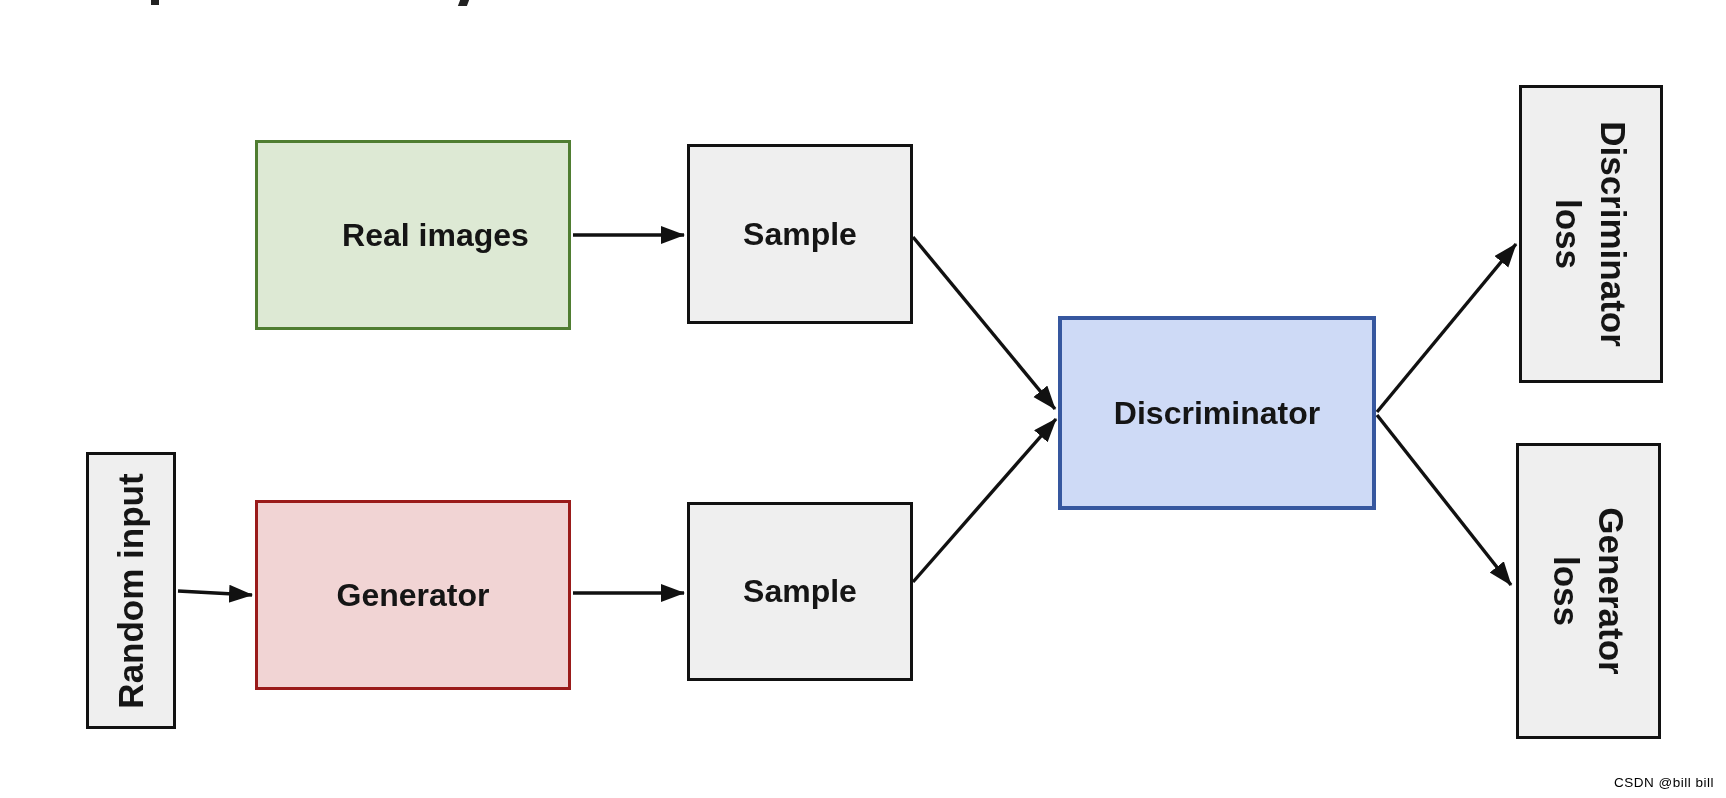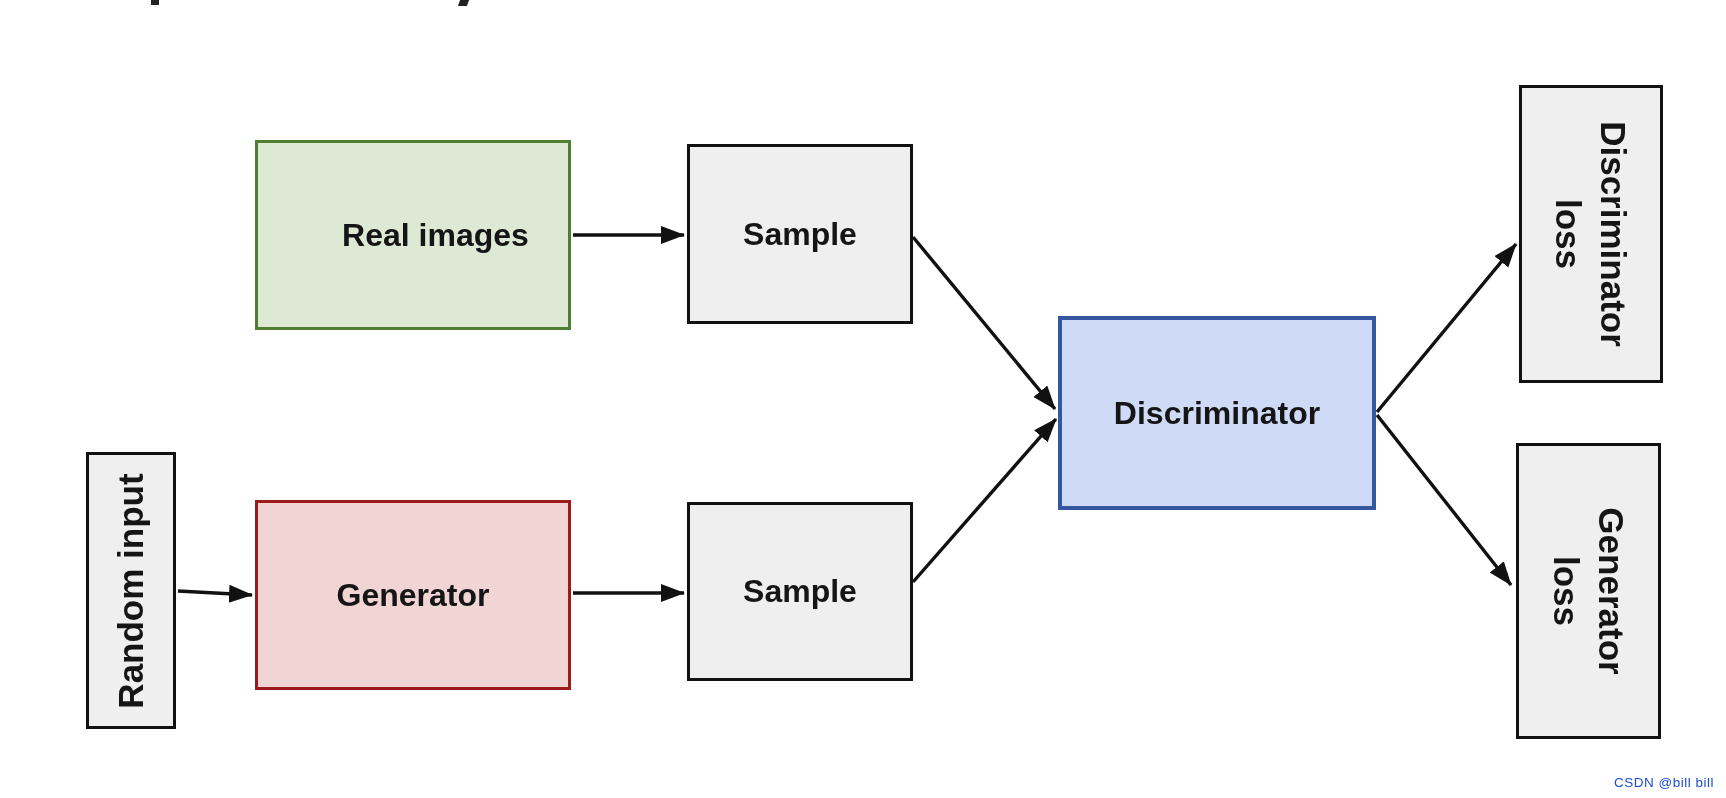--- a/index.html
+++ b/index.html
@@ -117,7 +117,7 @@
   <div class="frag frag1"></div>
   <div class="frag frag2"></div>
 
-  <div class="watermark" style="color: #1d4ed8; margin-left: 12px;">CSDN @bill bill</div>
+  <div class="watermark" style="color: #000000; margin-left: 12px;">CSDN @bill bill</div>
 
 </div>
 

